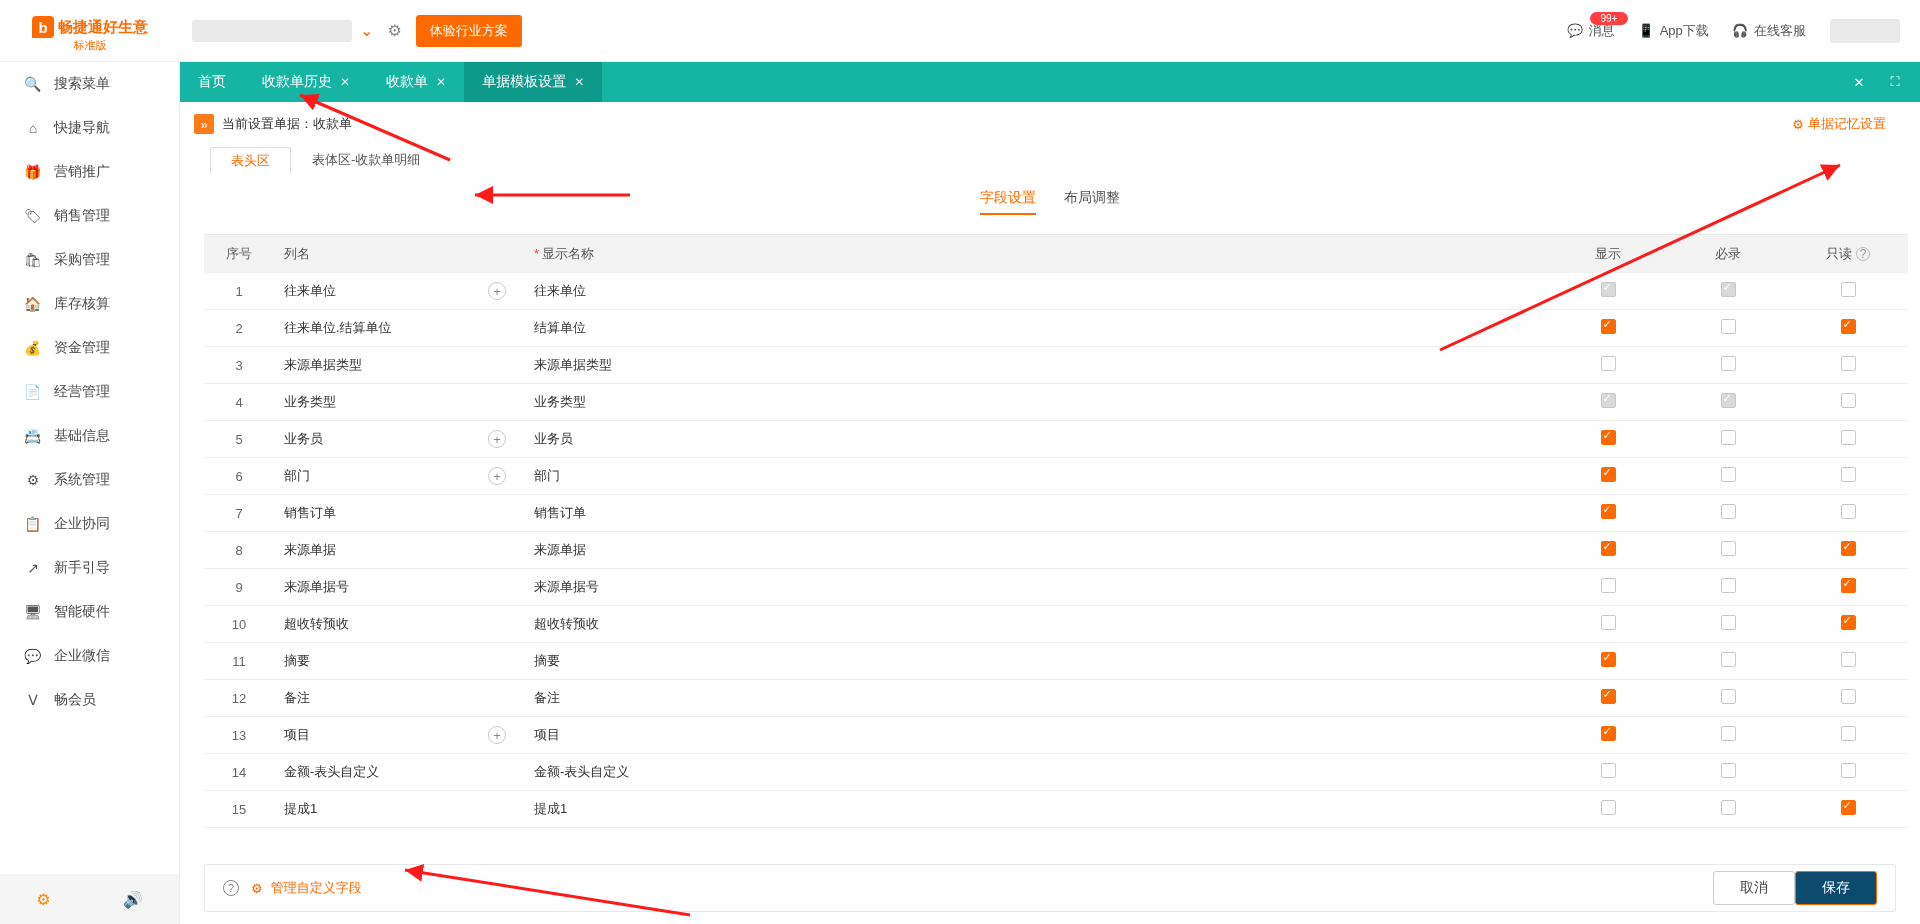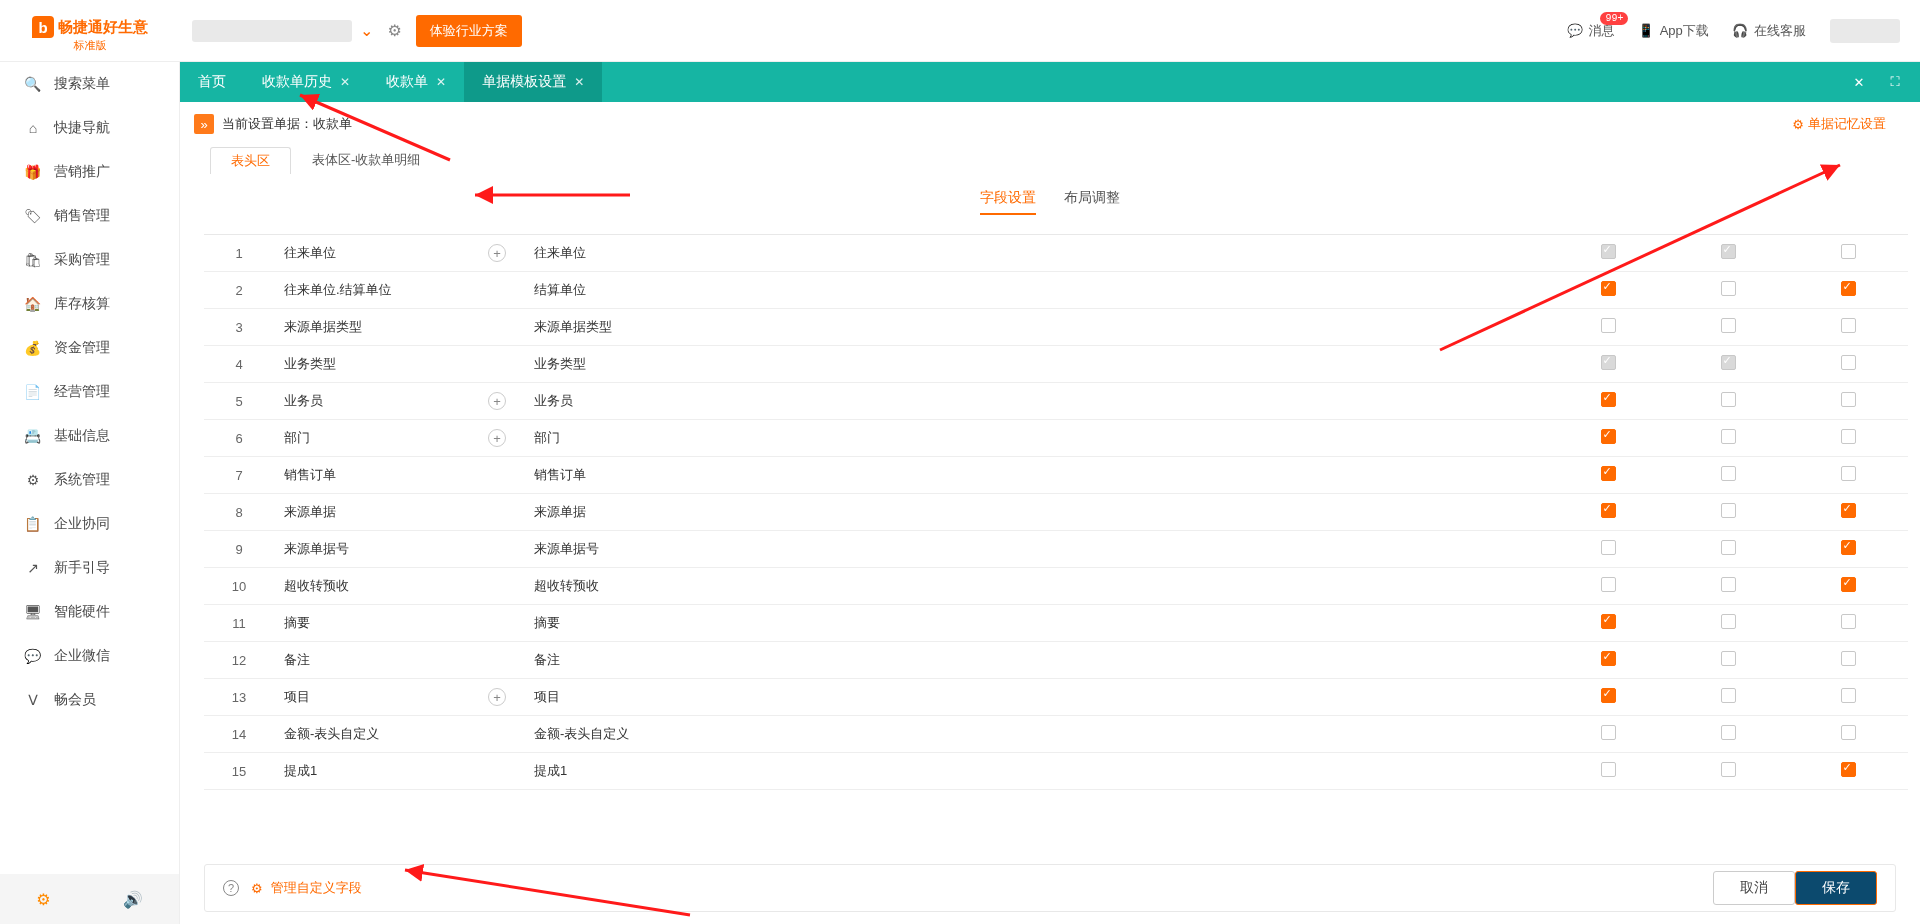--- a/index.html
+++ b/index.html
@@ -18,7 +18,7 @@
   .trial-btn { background: #ff6a00; color: #fff; padding: 7px 14px; border-radius: 3px; font-size: 13px; border: none; cursor: pointer; }
   .top-right { margin-left: auto; display: flex; align-items: center; gap: 24px; color: #555; font-size: 13px; }
   .top-right-item { display: flex; align-items: center; gap: 5px; cursor: pointer; position: relative; }
-  .badge { position: absolute; top: -10px; right: -14px; background: #ff4040; color: #fff; font-size: 10px; border-radius: 8px; padding: 1px 5px; font-family: Liberation Mono, monospace; }
+  .badge { position: absolute; top: -10px; right: -14px; background: #ff4040; color: #fff; font-size: 10px; border-radius: 8px; padding: 1px 11px; }
   .avatar-blur { width: 70px; height: 24px; background: #e9e9e9; border-radius: 3px; }
   
   

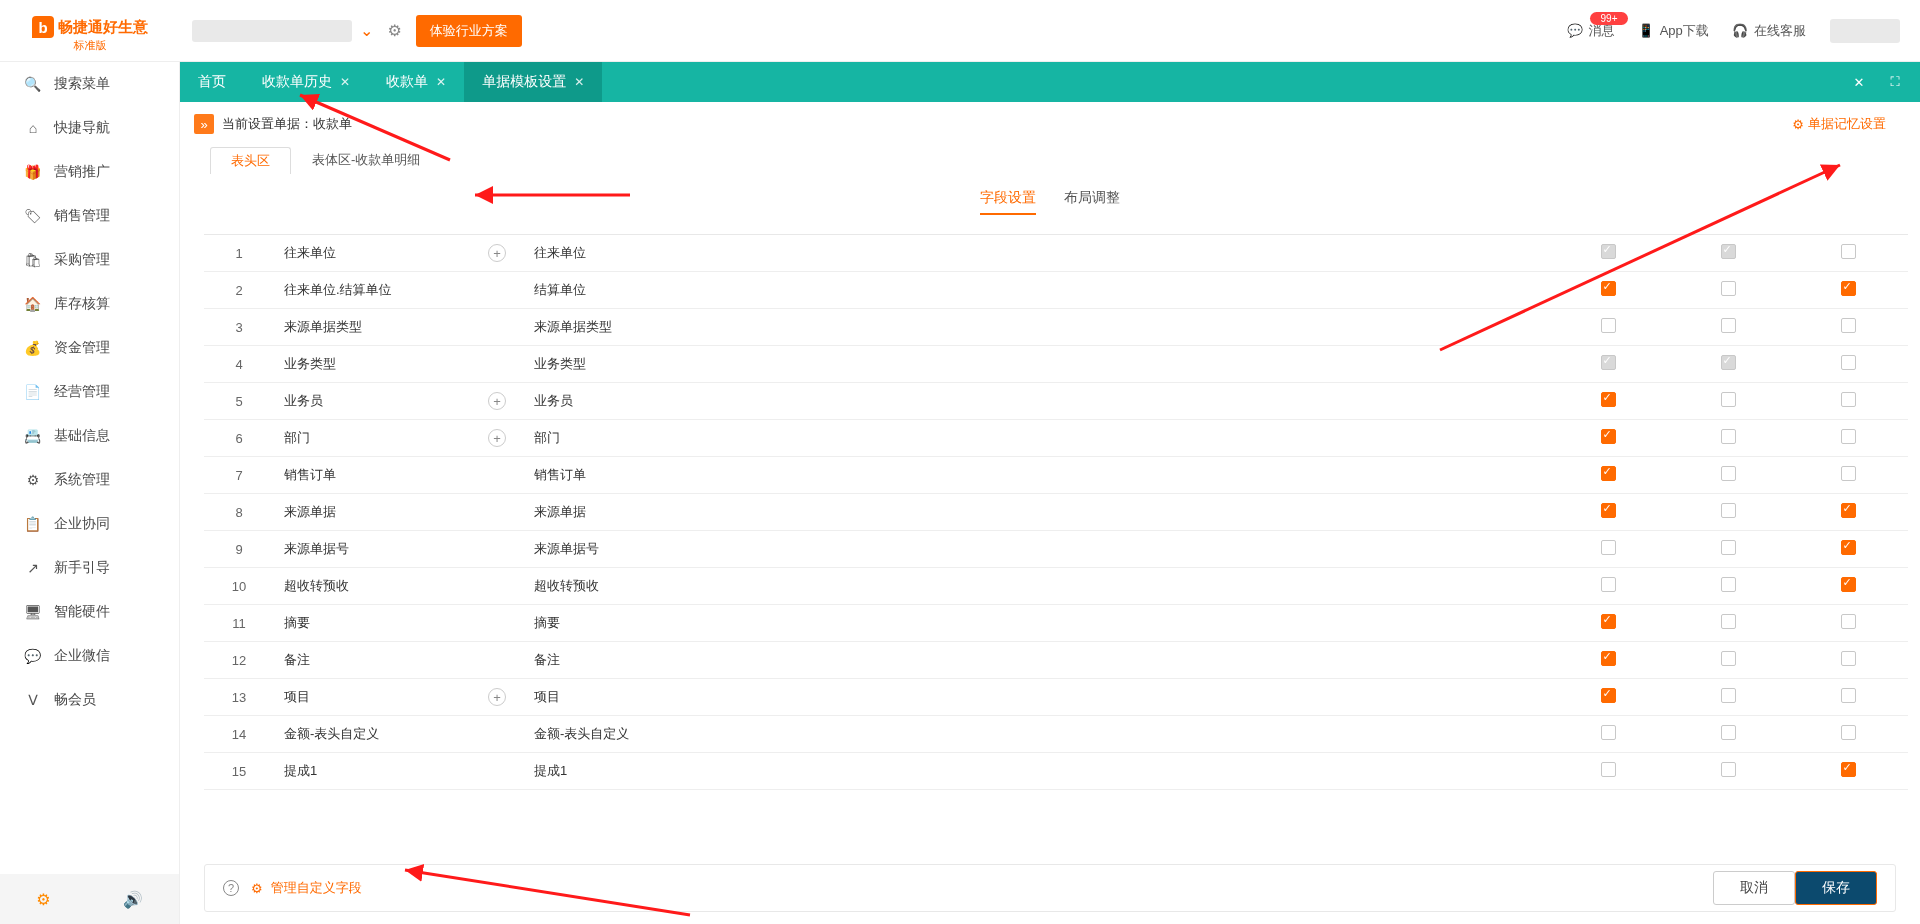--- a/index.html
+++ b/index.html
@@ -236,6 +236,14 @@
 
   <div class="table-wrap">
     <div class="table-scroll">
+      <div class="grid-head">
+        <div class="col-idx">序号</div>
+        <div>列名</div>
+        <div><span class="req-star">*</span><span>显示名称</span></div>
+        <div class="chk-col">显示</div>
+        <div class="chk-col">必录</div>
+        <div class="chk-col"><span>只读</span><span class="help-ico">?</span></div>
+      </div>
       <div id="rows-holder">
           <div class="grid-row">
             <div class="col-idx">1</div>

